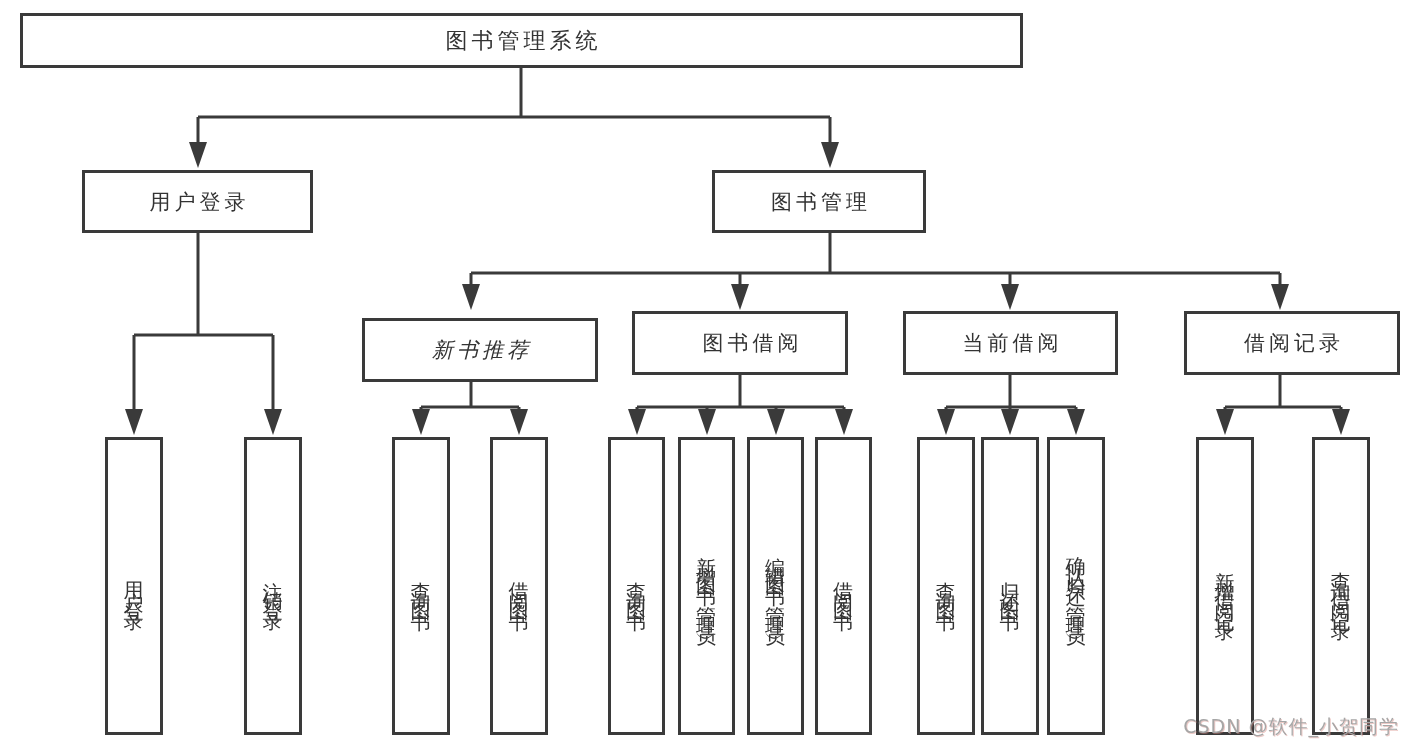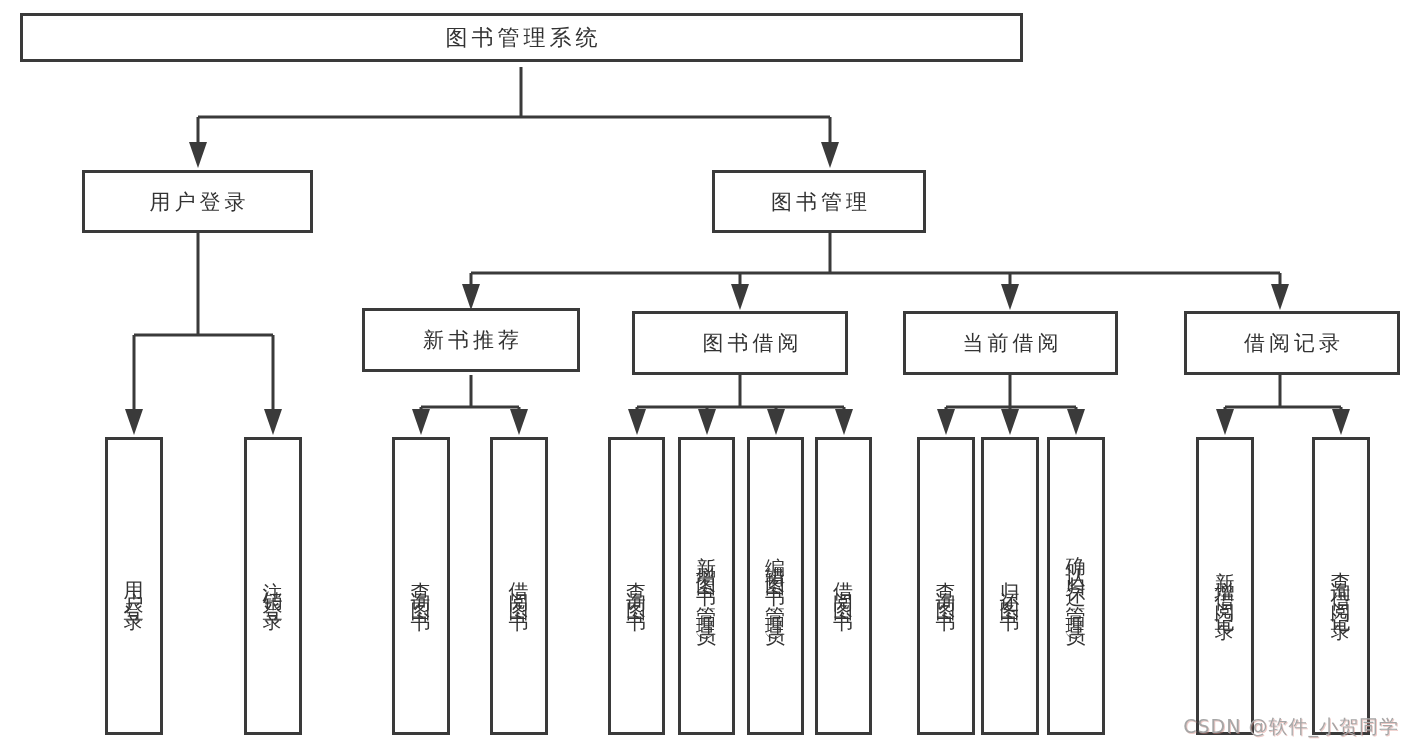--- a/index.html
+++ b/index.html
@@ -110,7 +110,7 @@
     </g>
   </svg>
 
-  <div class="node root" style="left:20px; top:13px; width:1003px; height:49px;">
+  <div class="node root" style="left:20px; top:13px; width:1003px; height:55px;">
     <span class="hlabel">图书管理系统</span>
   </div>
 

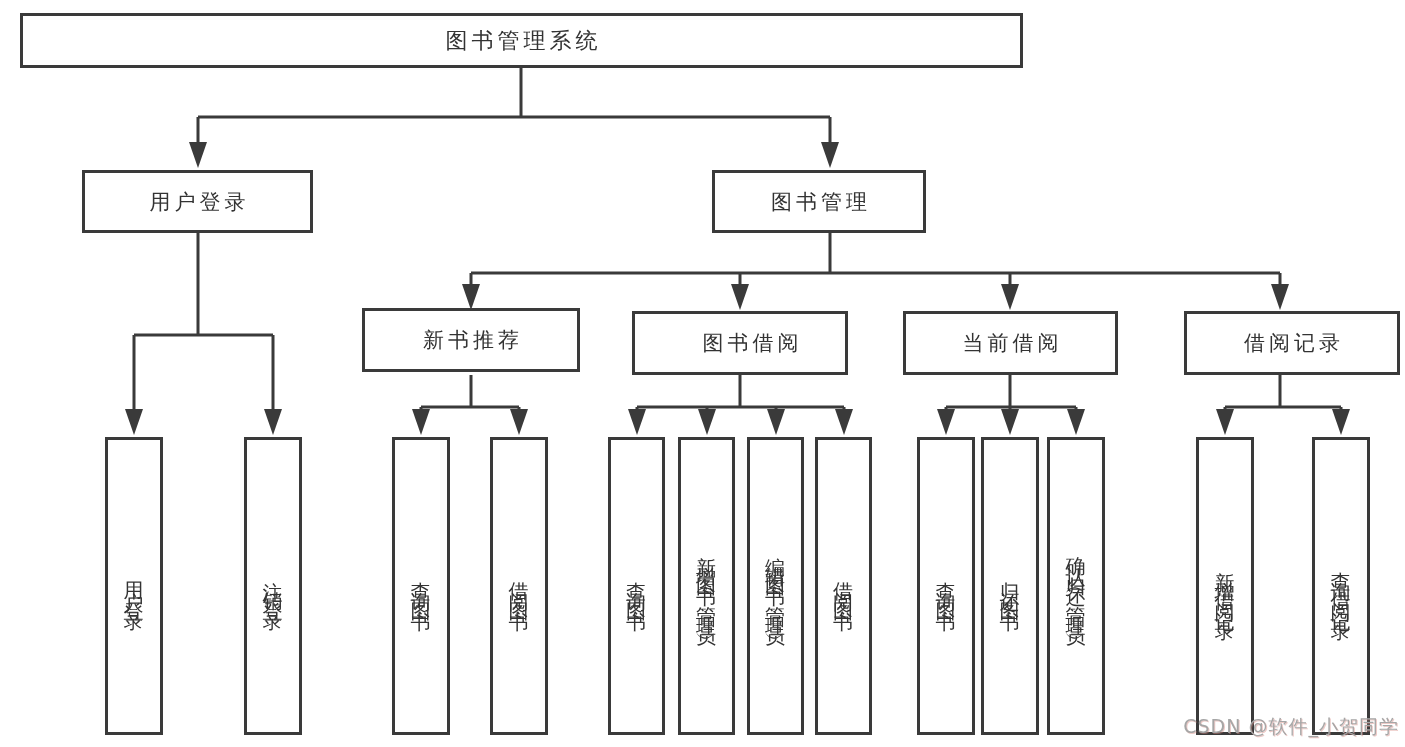--- a/index.html
+++ b/index.html
@@ -121,7 +121,7 @@
     <span class="hlabel">图书管理</span>
   </div>
 
-  <div class="node" style="left:362px; top:308px; width:218px; height:64px;">
+  <div class="node" style="left:362px; top:318px; width:236px; height:64px;font-style:italic;">
     <span class="hlabel">新书推荐</span>
   </div>
   <div class="node" style="left:632px; top:311px; width:216px; height:64px;padding-left:21px;">

